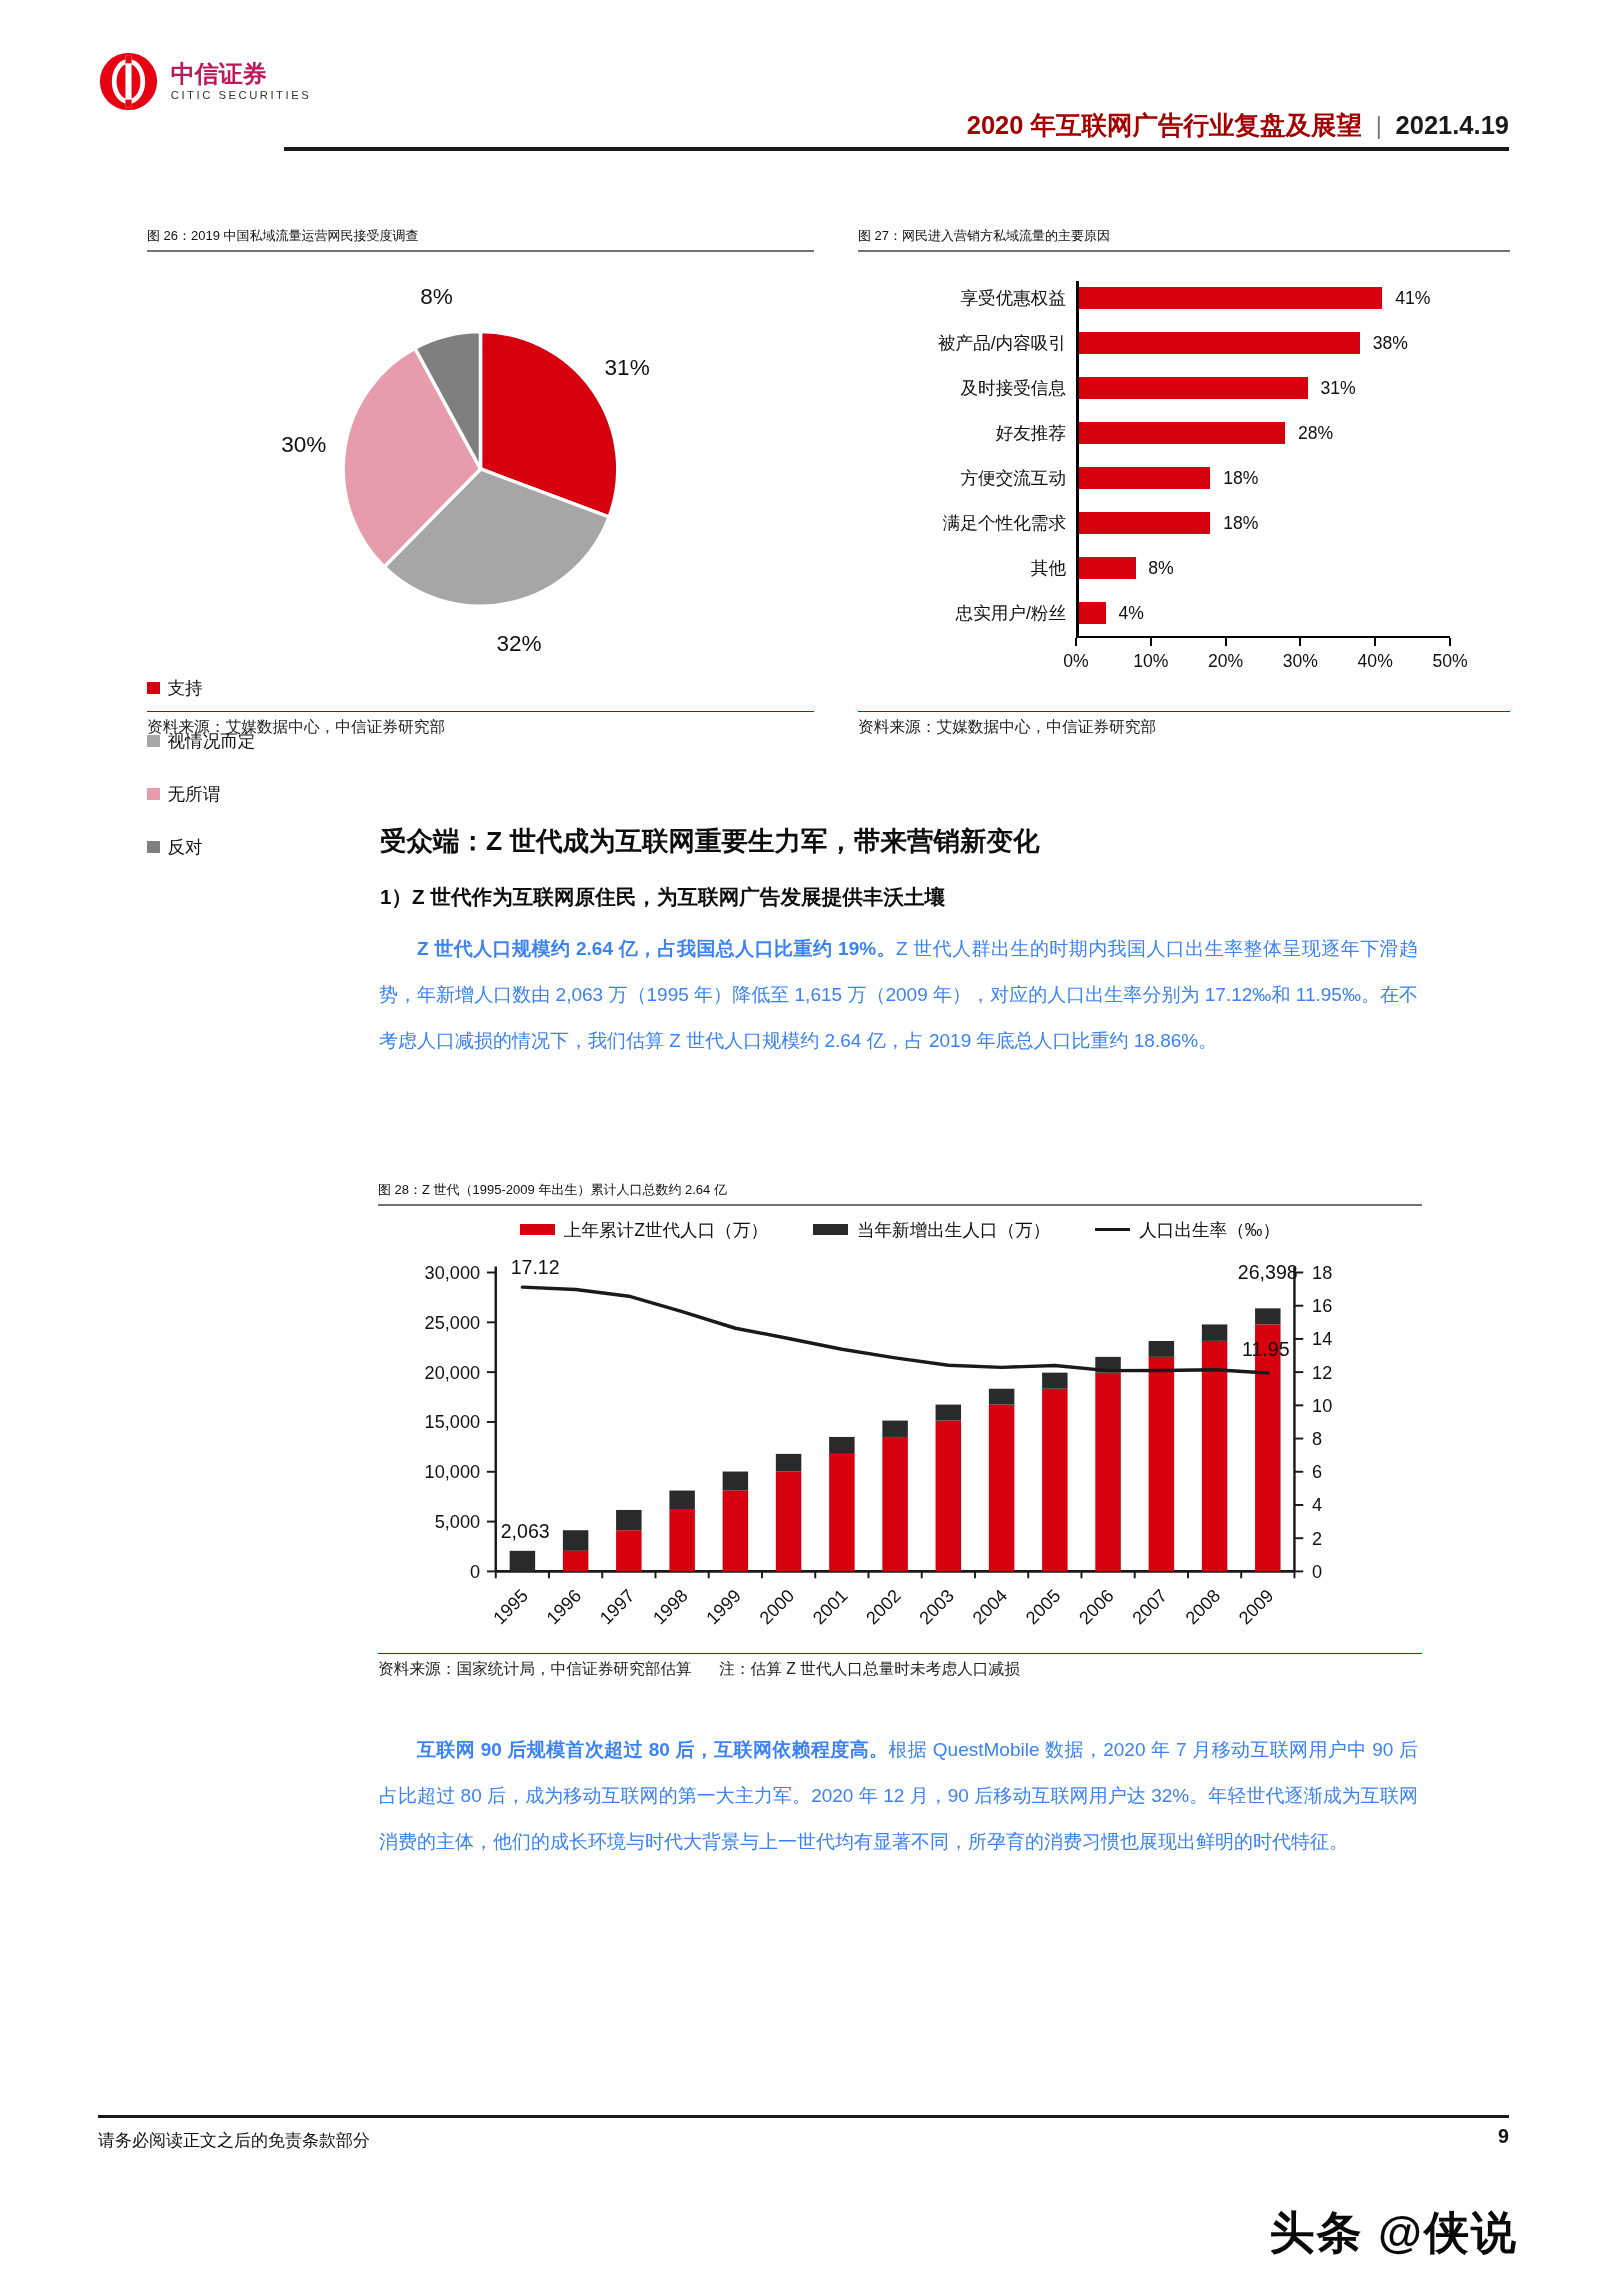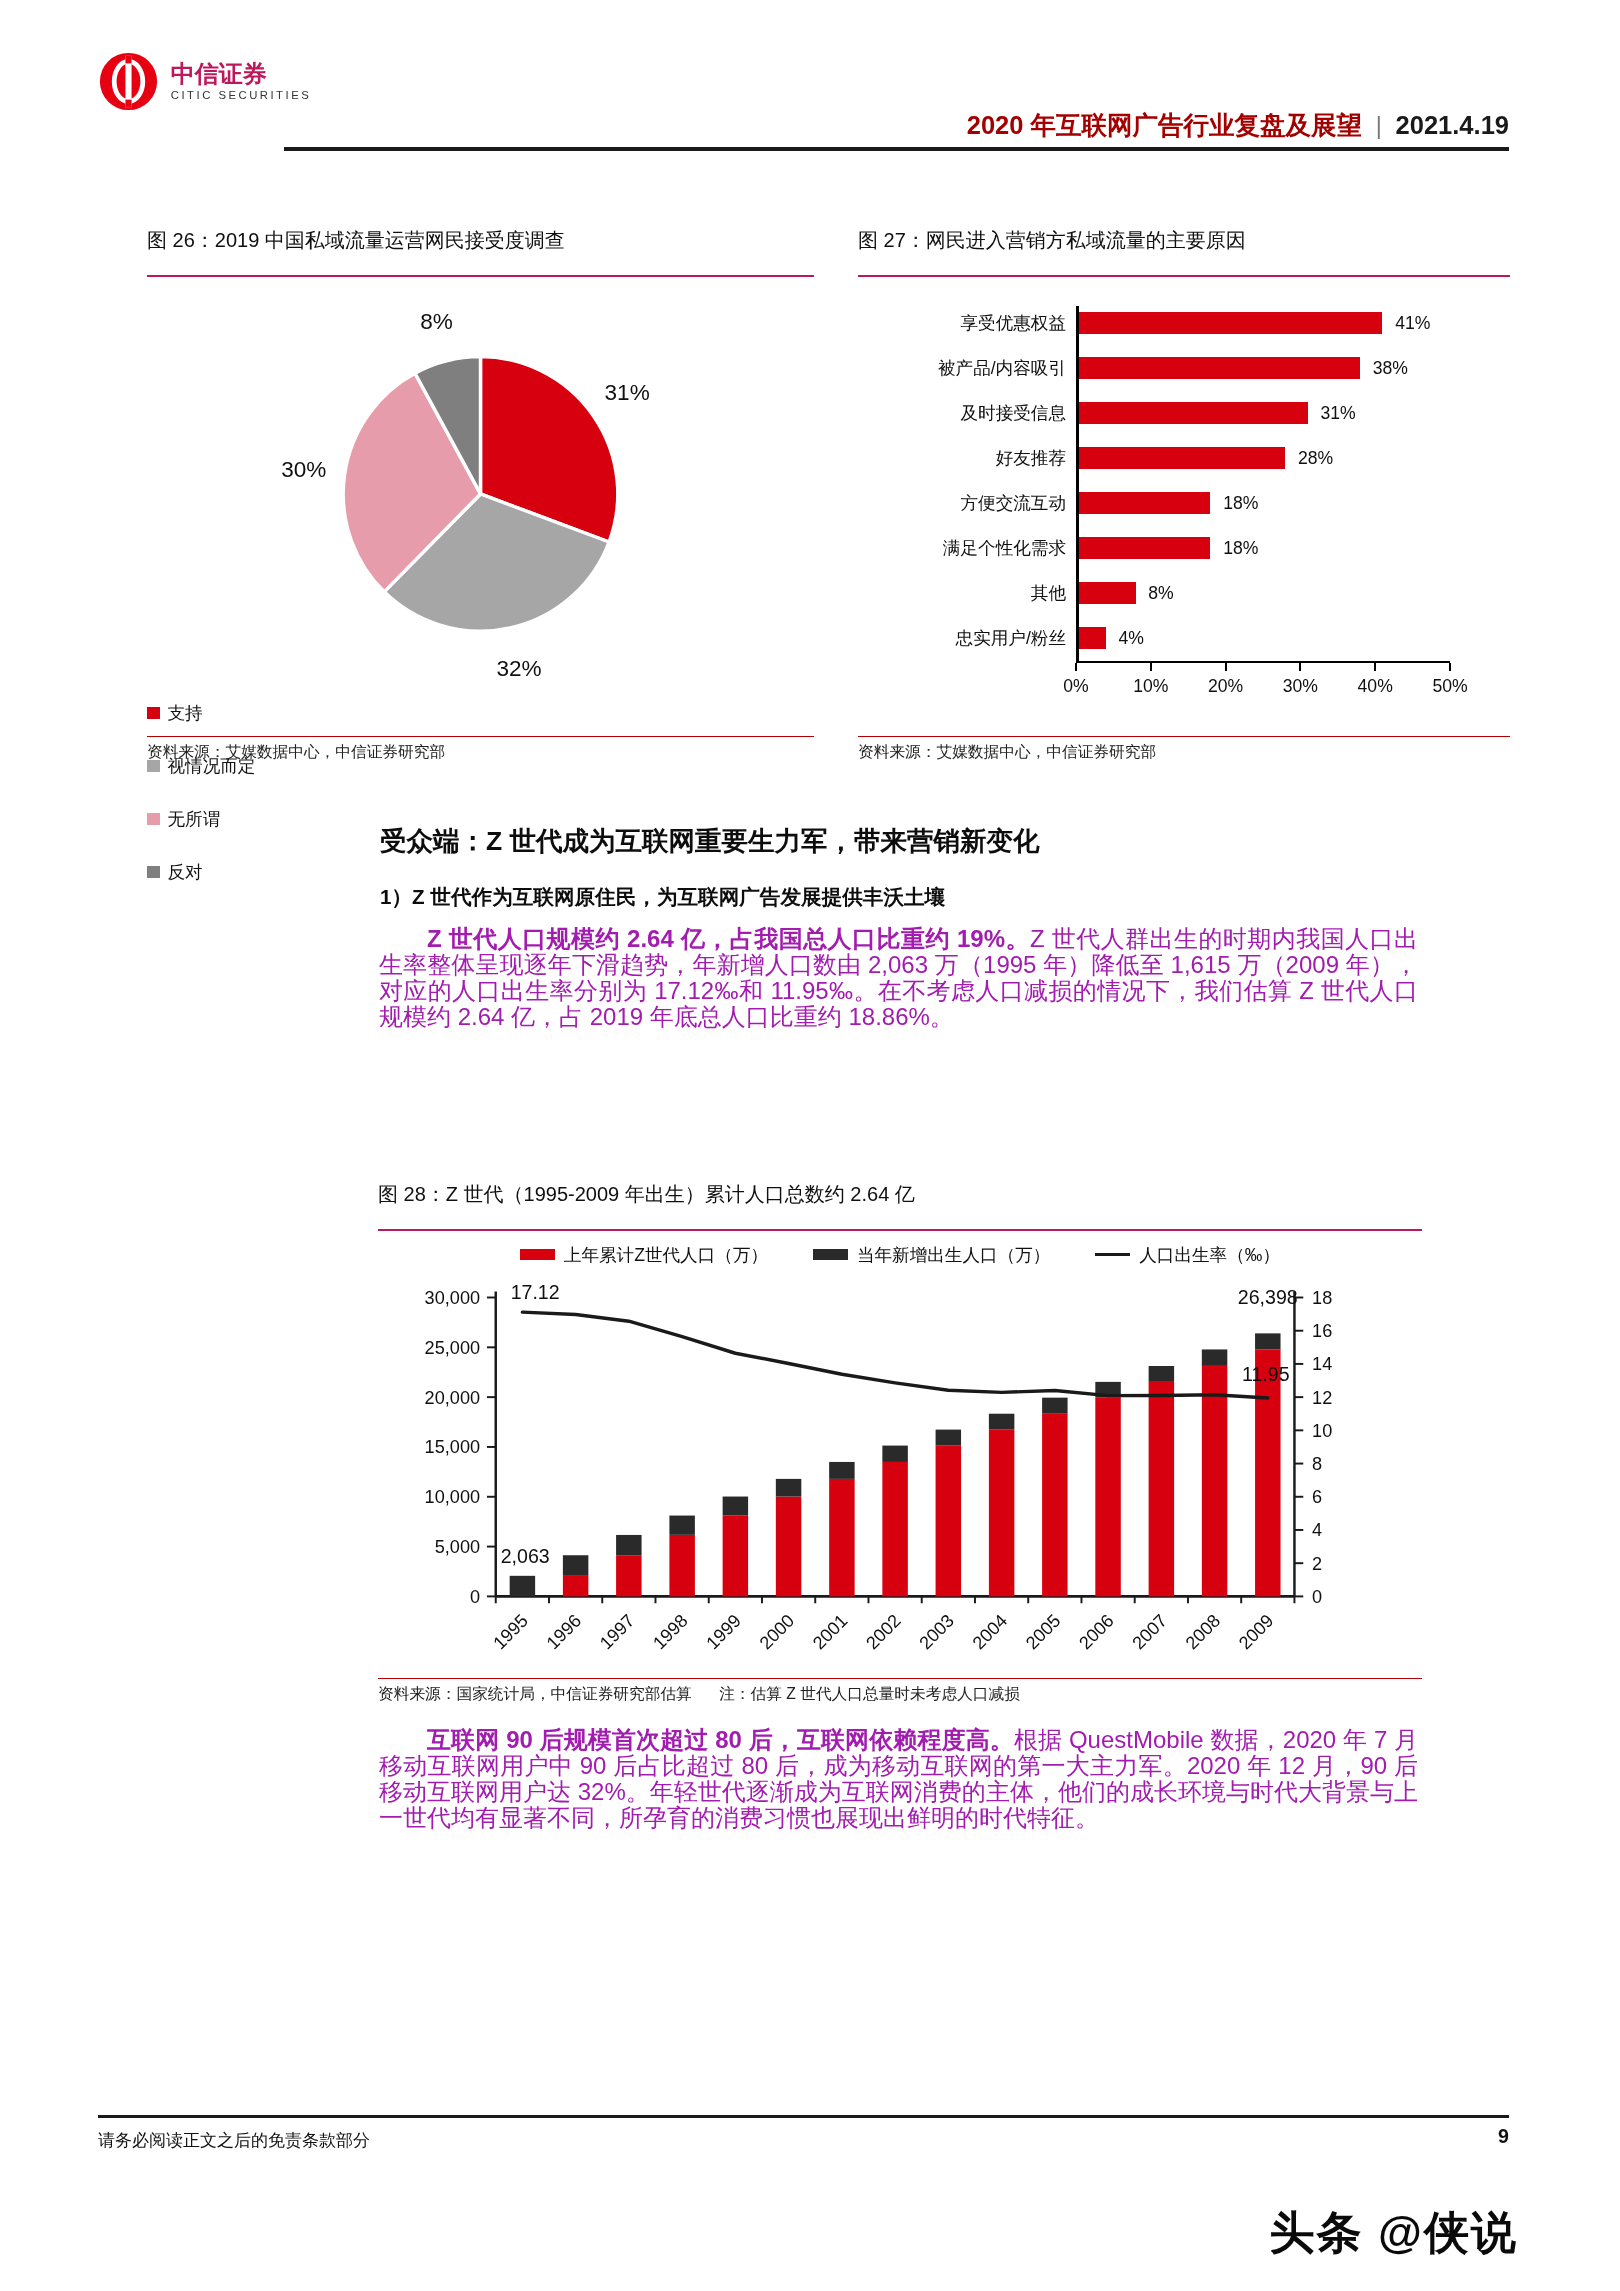--- a/index.html
+++ b/index.html
@@ -19,7 +19,7 @@
   .header-rule{position:absolute;left:284px;right:111px;top:147px;height:3.9px;background:#1a1a1a;}
   
   .figure{position:absolute;display:flex;flex-direction:column;}
-  .fig-caption{font-size:20px;font-weight:500;color:#101010;padding-bottom:21px;border-bottom:2px solid #be185d;white-space:nowrap;}
+  .fig-caption{font-size:13px;font-weight:500;color:#101010;padding-bottom:5px;border-bottom:2px solid #737373;white-space:nowrap;}
   .fig-body{height:459px;position:relative;}
   .fig-source{border-top:1.5px solid #b30000;padding-top:5px;font-size:15.7px;color:#222;}
   .fig-source .note{margin-left:27.4px;}

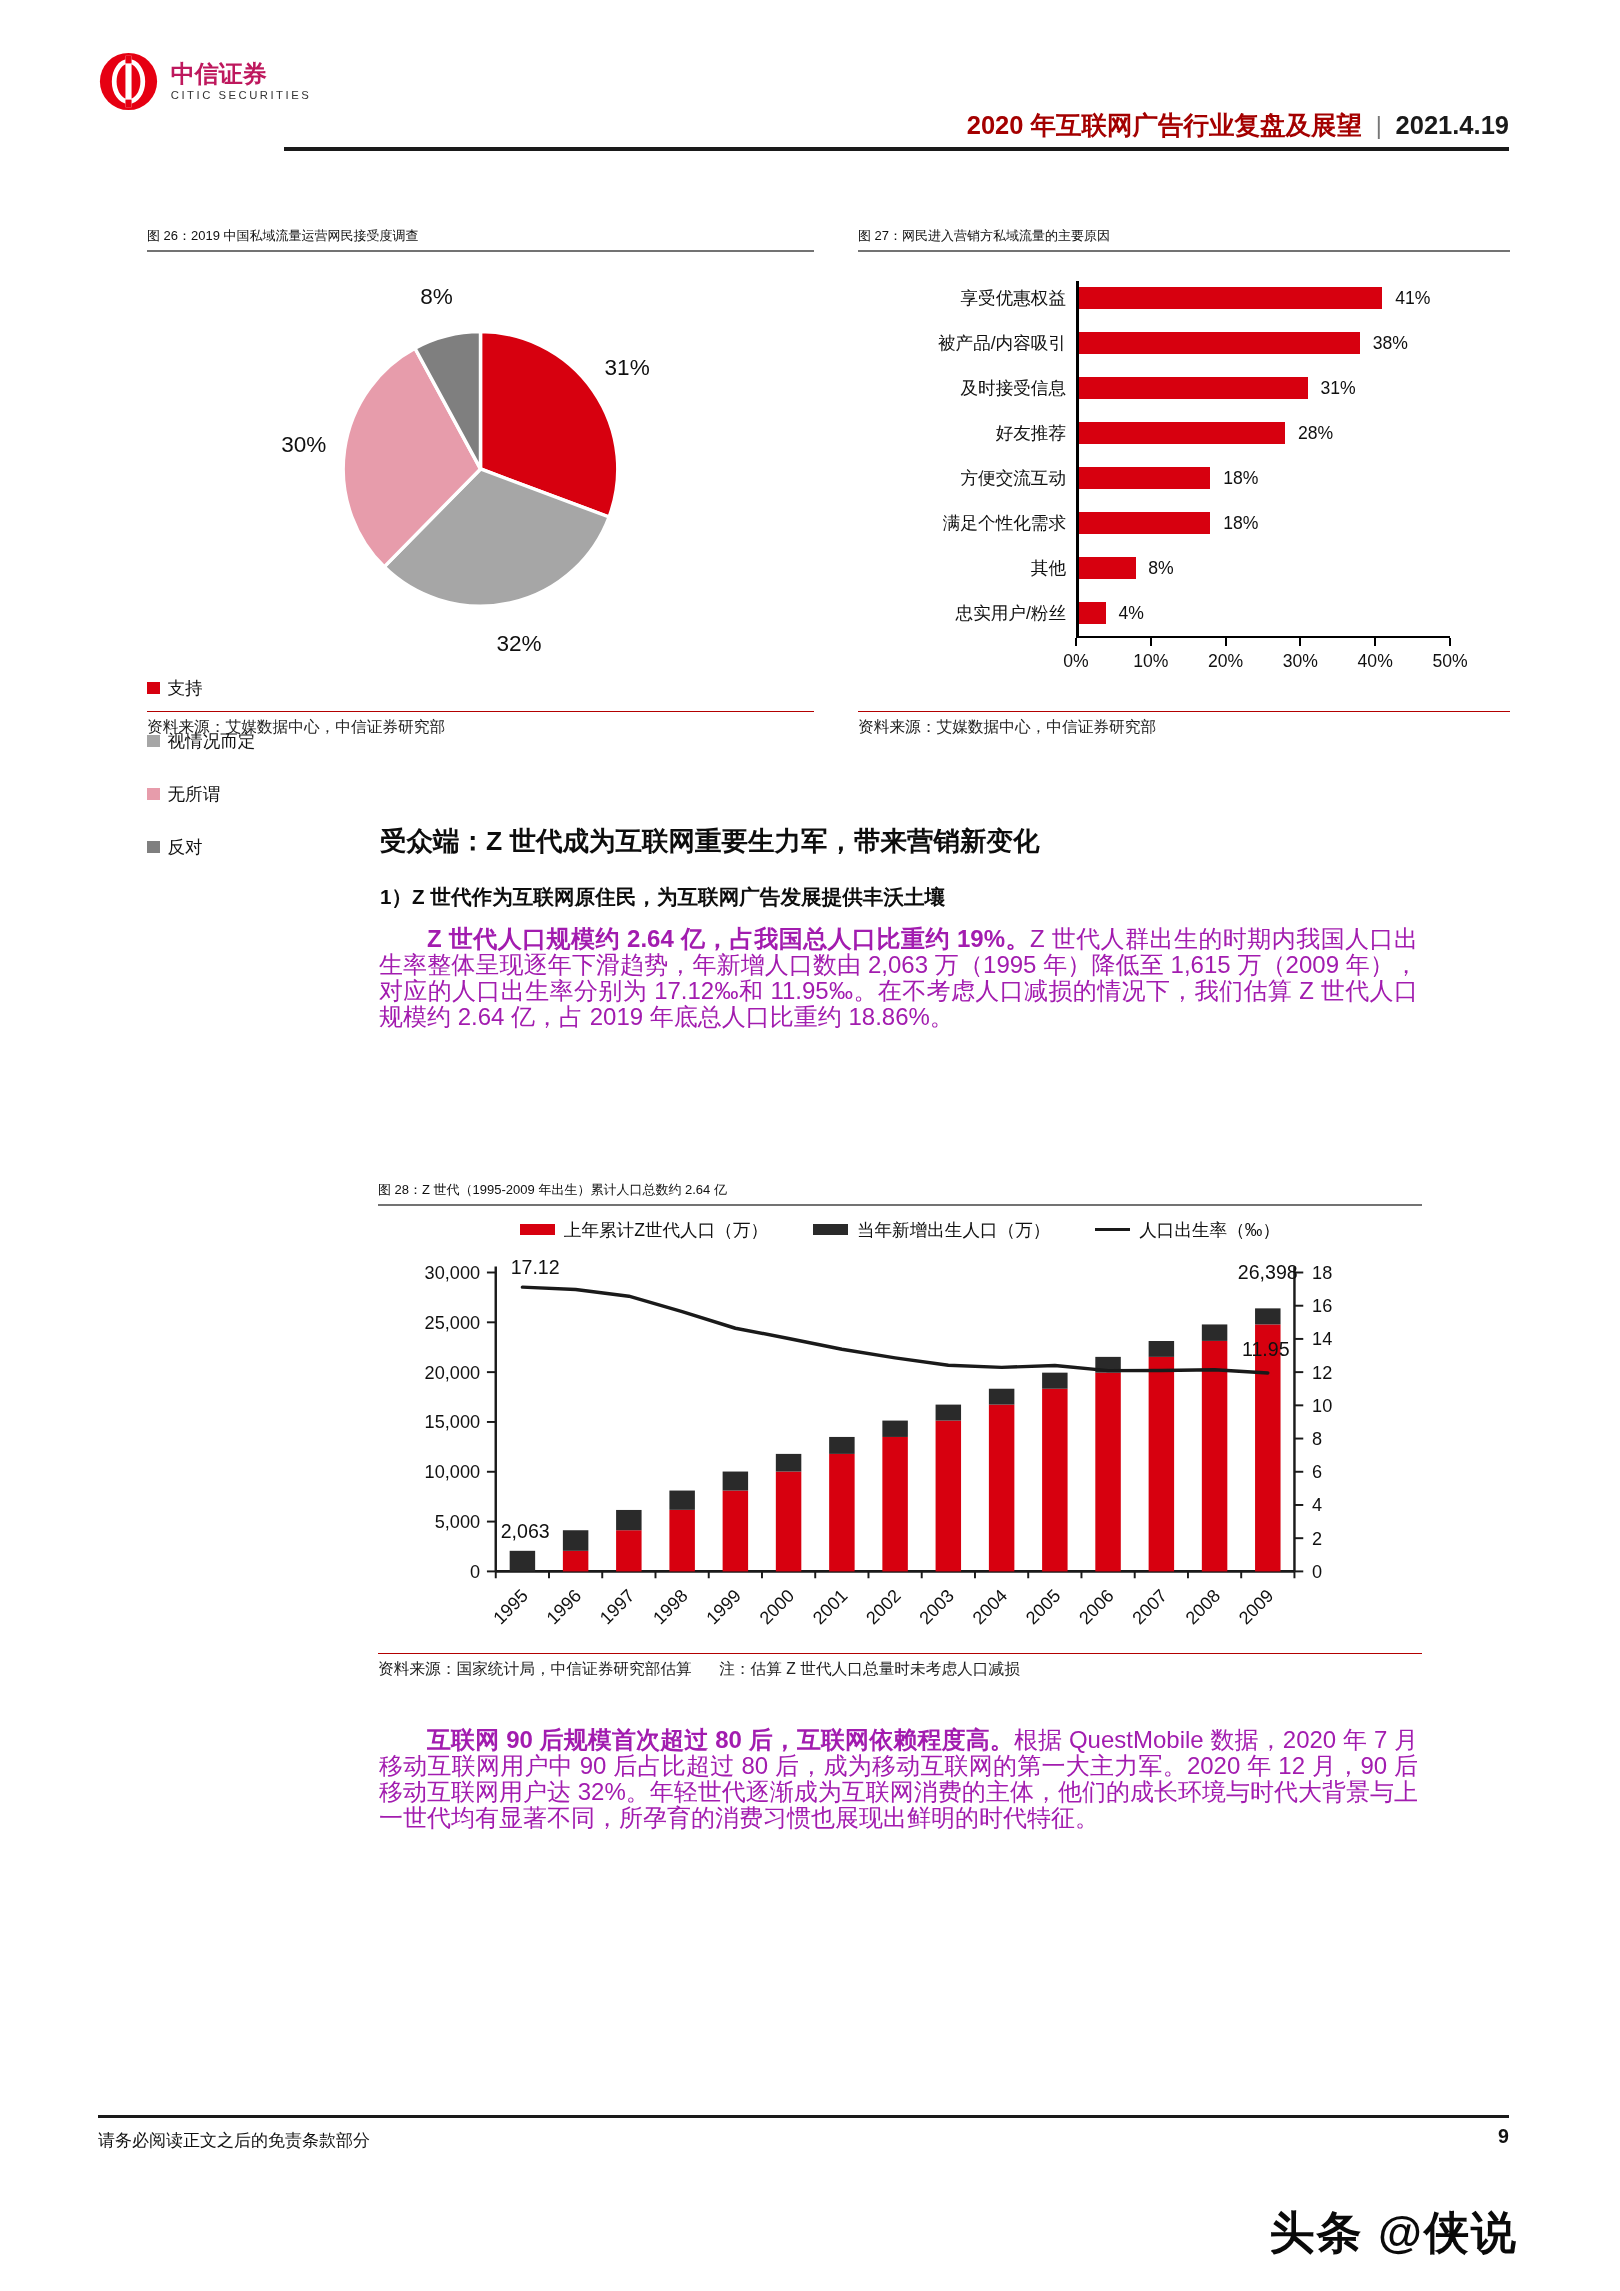--- a/index.html
+++ b/index.html
@@ -42,7 +42,7 @@
   
   .sec-heading{position:absolute;left:380px;top:823px;font-size:26.5px;font-weight:700;color:#0d0d0d;white-space:nowrap;}
   .sec-subheading{position:absolute;left:380px;top:883px;font-size:20.6px;font-weight:700;color:#0d0d0d;white-space:nowrap;}
-  .para{position:absolute;left:379px;width:1039px;font-size:24px;line-height:26px;text-align:justify;color:#a21caf;}
+  .para{position:absolute;left:379px;width:1039px;font-size:19px;line-height:46px;text-align:justify;color:#3b82f6;}
   .para p{margin:0;text-indent:2em;}
   .para .lead{font-weight:700;}
   

